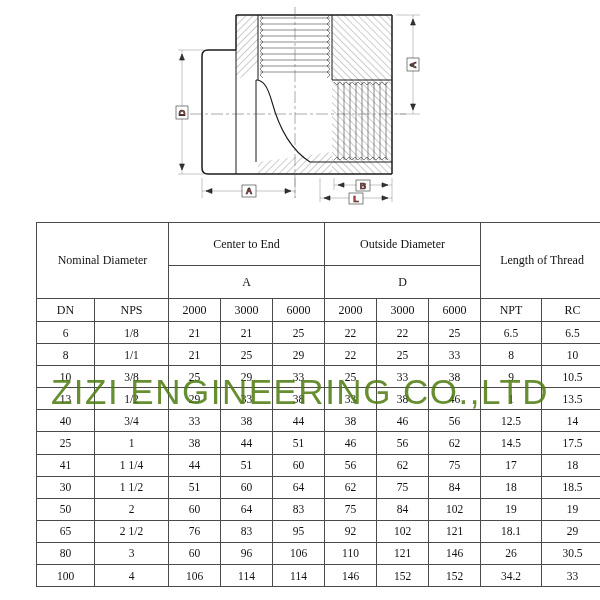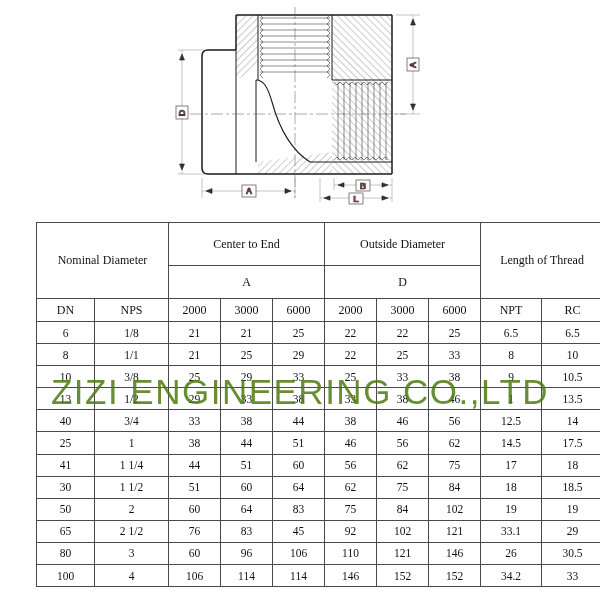--- a/index.html
+++ b/index.html
@@ -401,7 +401,7 @@
           <td>2 1/2</td>
           <td>76</td>
           <td>83</td>
-          <td>45</td>
+          <td>95</td>
           <td>92</td>
           <td>102</td>
           <td>121</td>

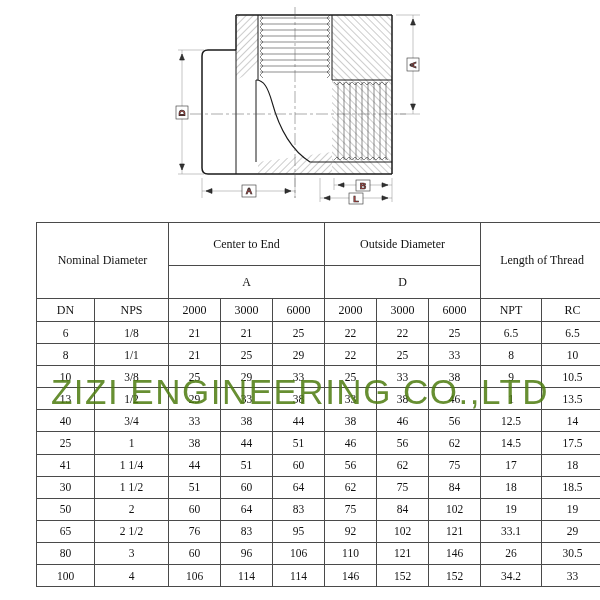--- a/index.html
+++ b/index.html
@@ -405,7 +405,7 @@
           <td>92</td>
           <td>102</td>
           <td>121</td>
-          <td>33.1</td>
+          <td>18.1</td>
           <td>29</td>
         </tr>
         <tr>

